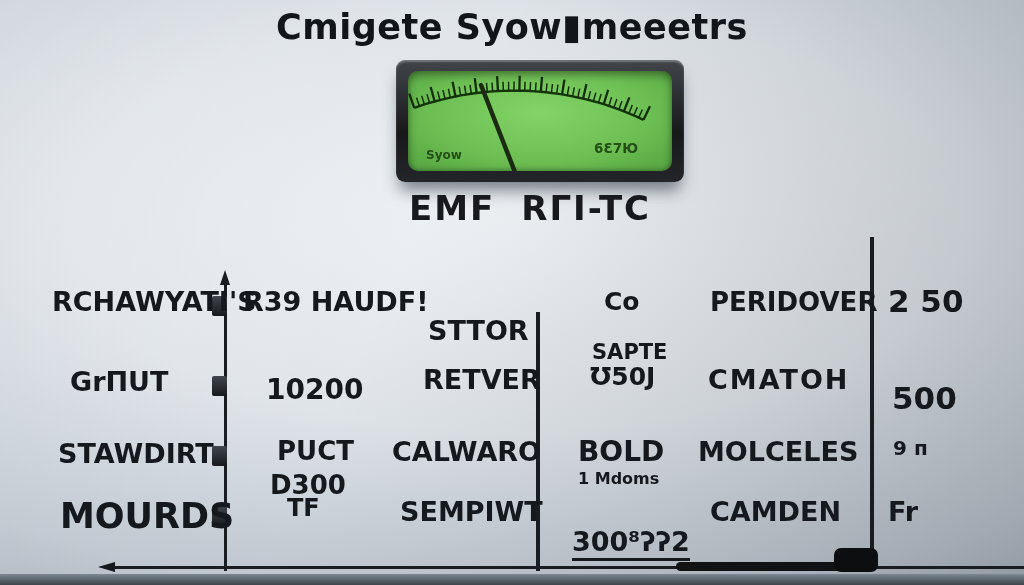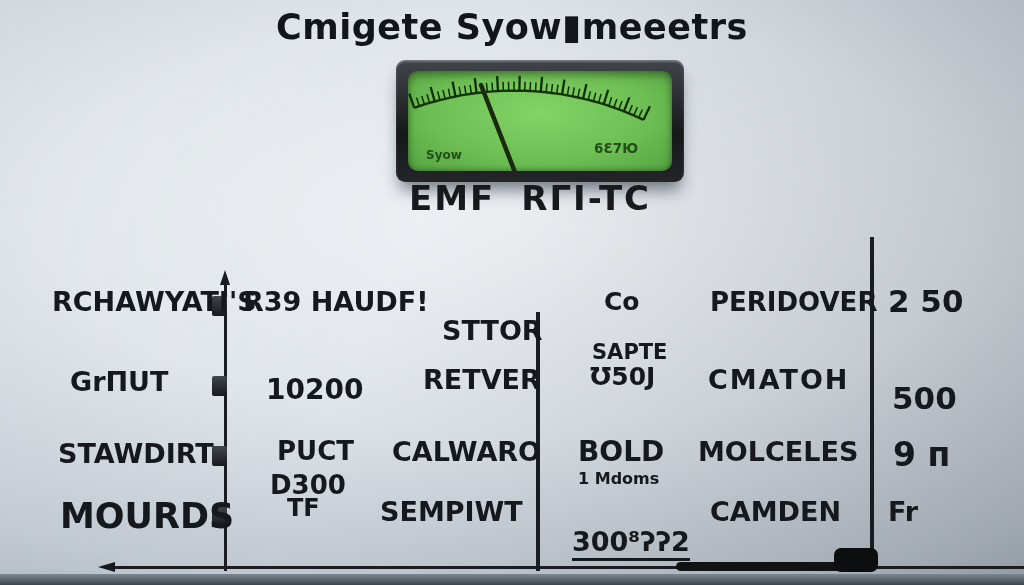--- a/index.html
+++ b/index.html
@@ -38,7 +38,7 @@
   }
   .screen svg{position:absolute;left:0;top:0;}
   .device-line{
-    position:absolute;left:380px;top:178px;width:300px;
+    position:absolute;left:380px;top:188px;width:300px;
     display:flex;justify-content:center;gap:26px;
     font-size:34px;font-weight:bold;color:#17191d;letter-spacing:2px;
   }

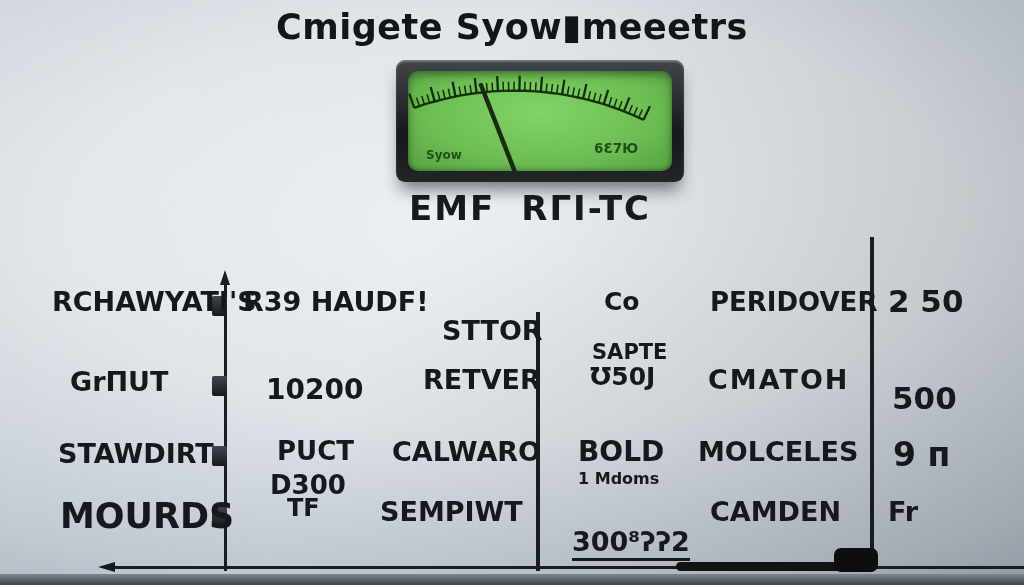--- a/index.html
+++ b/index.html
@@ -143,7 +143,7 @@
 
   <div class="ink" style="left:52px;top:288px;font-size:27px;">RCHAWYATI'S</div>
   <div class="ink" style="left:243px;top:288px;font-size:27px;">R39 HAUDF!</div>
-  <div class="ink" style="left:428px;top:317px;font-size:27px;margin-left:14px;">STTOR</div>
+  <div class="ink" style="left:428px;top:317px;font-size:27px;">STTOR</div>
   <div class="ink" style="left:604px;top:289px;font-size:25px;">Co</div>
   <div class="ink" style="left:710px;top:289px;font-size:26px;">PERIDOVER</div>
   <div class="ink" style="left:888px;top:285px;font-size:31px;">2 50</div>

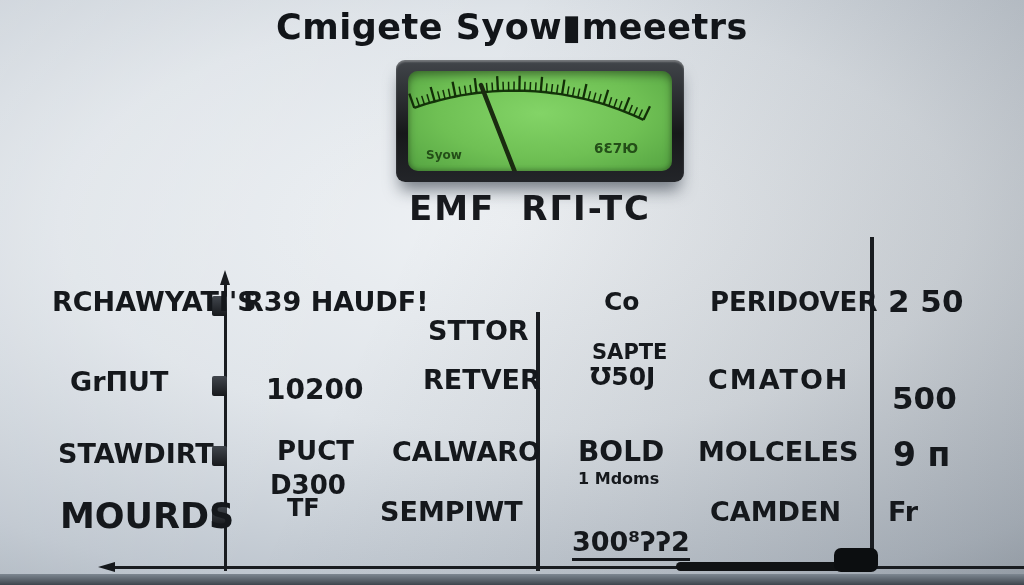--- a/index.html
+++ b/index.html
@@ -163,7 +163,7 @@
   <div class="ink" style="left:578px;top:437px;font-size:28px;">BOLD</div>
   <div class="ink" style="left:578px;top:471px;font-size:16px;">1 Mdoms</div>
   <div class="ink" style="left:698px;top:438px;font-size:27px;">MOLCELES</div>
-  <div class="ink" style="left:893px;top:438px;font-size:33px;">9 п</div>
+  <div class="ink" style="left:893px;top:438px;font-size:20px;">9 п</div>
 
   <div class="ink" style="left:60px;top:498px;font-size:35px;">MOURDS</div>
   <div class="ink" style="left:287px;top:496px;font-size:24px;">TF</div>

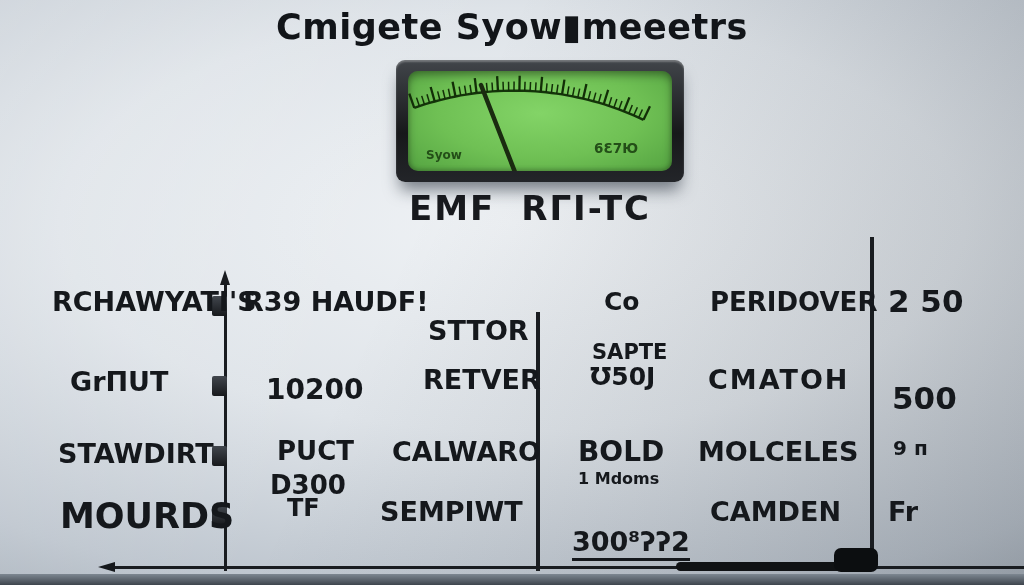--- a/index.html
+++ b/index.html
@@ -167,7 +167,7 @@
 
   <div class="ink" style="left:60px;top:498px;font-size:35px;">MOURDS</div>
   <div class="ink" style="left:287px;top:496px;font-size:24px;">TF</div>
-  <div class="ink" style="left:380px;top:498px;font-size:27px;">SEMPIWT</div>
+  <div class="ink" style="left:400px;top:498px;font-size:27px;">SEMPIWT</div>
   <div class="ink underlined" style="left:572px;top:492px;font-size:27px;margin-top:36px;">300⁸ʔʔ2</div>
   <div class="ink" style="left:710px;top:498px;font-size:27px;">CAMDEN</div>
   <div class="ink" style="left:888px;top:498px;font-size:27px;">Fr</div>

